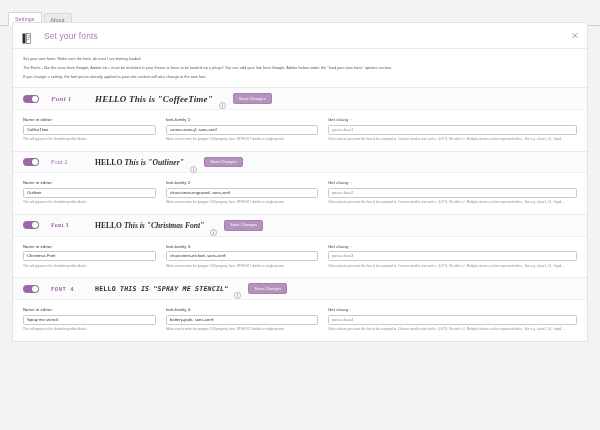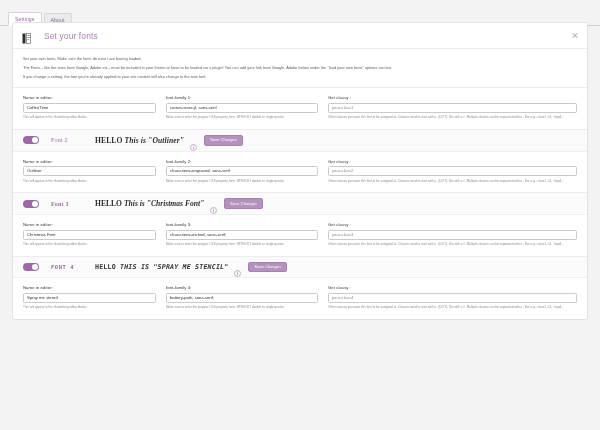--- a/index.html
+++ b/index.html
@@ -274,6 +274,21 @@
     </div>
 
     <div class="font-block">
+      <div class="font-head">
+        <div class="toggle">
+            <span class="knob"></span>
+          </div>
+        <span class="font-label f1">Font 1</span>
+        <span class="preview p1"><span>HELLO</span> <span>This is "CoffeeTime"</span></span>
+        <span class="info-icon">
+          <svg width="7" height="7" viewBox="0 0 7 7">
+            <circle cx="3.5" cy="3.5" r="3" fill="none" stroke="#a87fb0" stroke-width="0.6"></circle>
+            <rect x="3.15" y="2.9" width="0.7" height="2.2" fill="#a87fb0"></rect>
+            <rect x="3.15" y="1.6" width="0.7" height="0.8" fill="#a87fb0"></rect>
+          </svg>
+        </span>
+        <span class="save-btn">Save Changes</span>
+      </div>
       <div class="fields">
         <div class="field col-name">
           <span class="field-label">Name in editor:</span>

